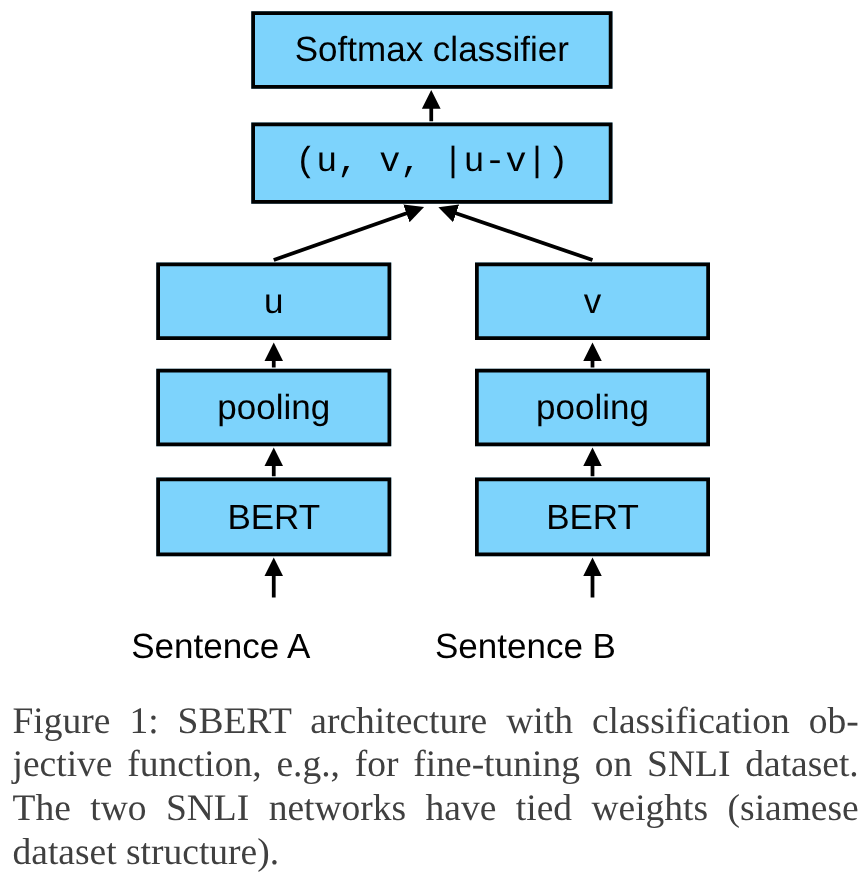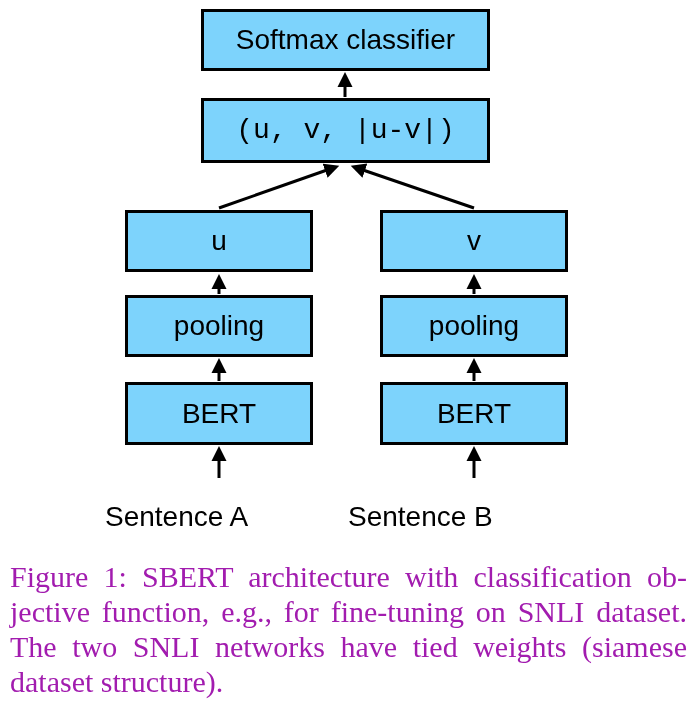--- a/index.html
+++ b/index.html
@@ -53,7 +53,7 @@
     font-family: "Liberation Serif", serif;
     font-size: 30px;
     line-height: 35px;
-    color: #a21caf;
+    color: #404040;
   }
   .cap-line { width: 677px; }
   .cap-just {

